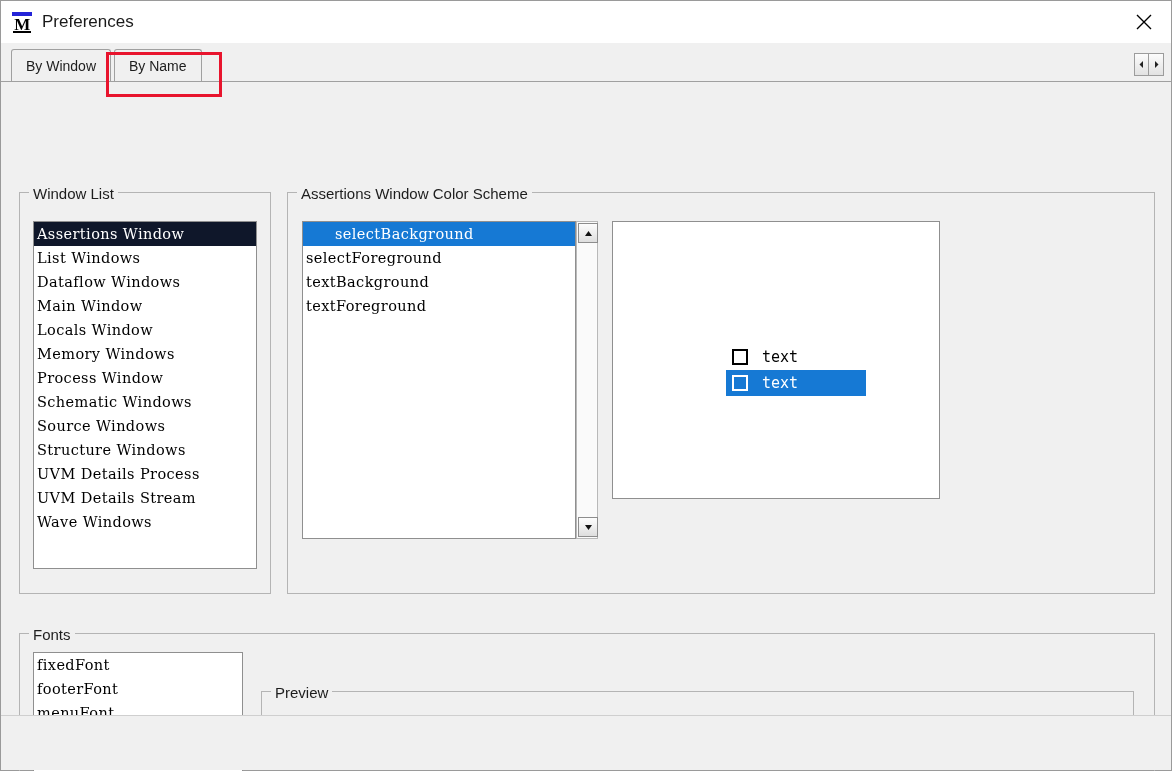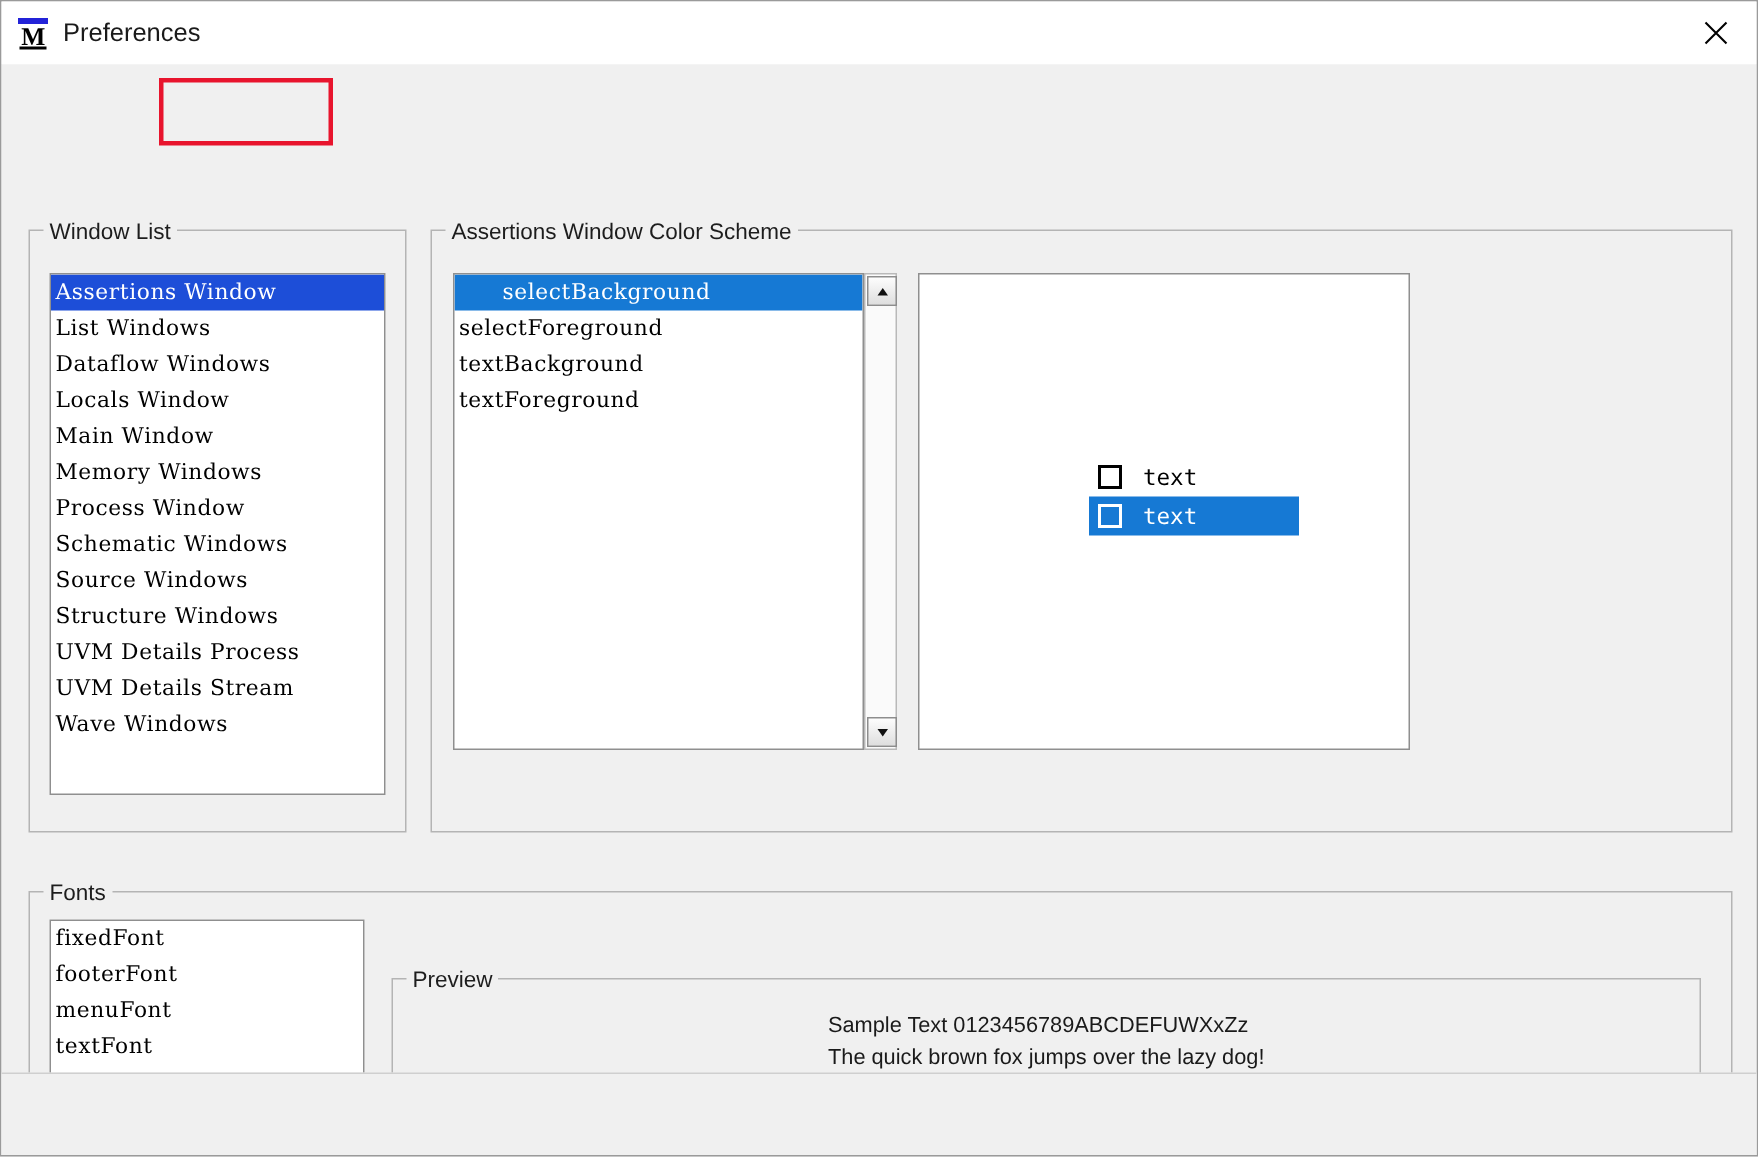--- a/index.html
+++ b/index.html
@@ -309,6 +309,22 @@
     </div>
   </div>
 
+  <div id="tabstrip">
+    <div class="tab" id="tab-by-window">By Window</div>
+    <div class="tab active" id="tab-by-name">By Name</div>
+    <div id="tab-nav">
+      <div class="tabnav-btn">
+        <svg width="9" height="9" viewBox="0 0 9 9">
+            <path d="M6 1 L2.5 4.5 L6 8 Z" fill="#222"></path>
+          </svg>
+      </div>
+      <div class="tabnav-btn">
+        <svg width="9" height="9" viewBox="0 0 9 9">
+            <path d="M3 1 L6.5 4.5 L3 8 Z" fill="#222"></path>
+          </svg>
+      </div>
+    </div>
+  </div>
   <div id="tab-highlight" style="border-color: rgb(232, 20, 45);"></div>
 
   <div id="content">

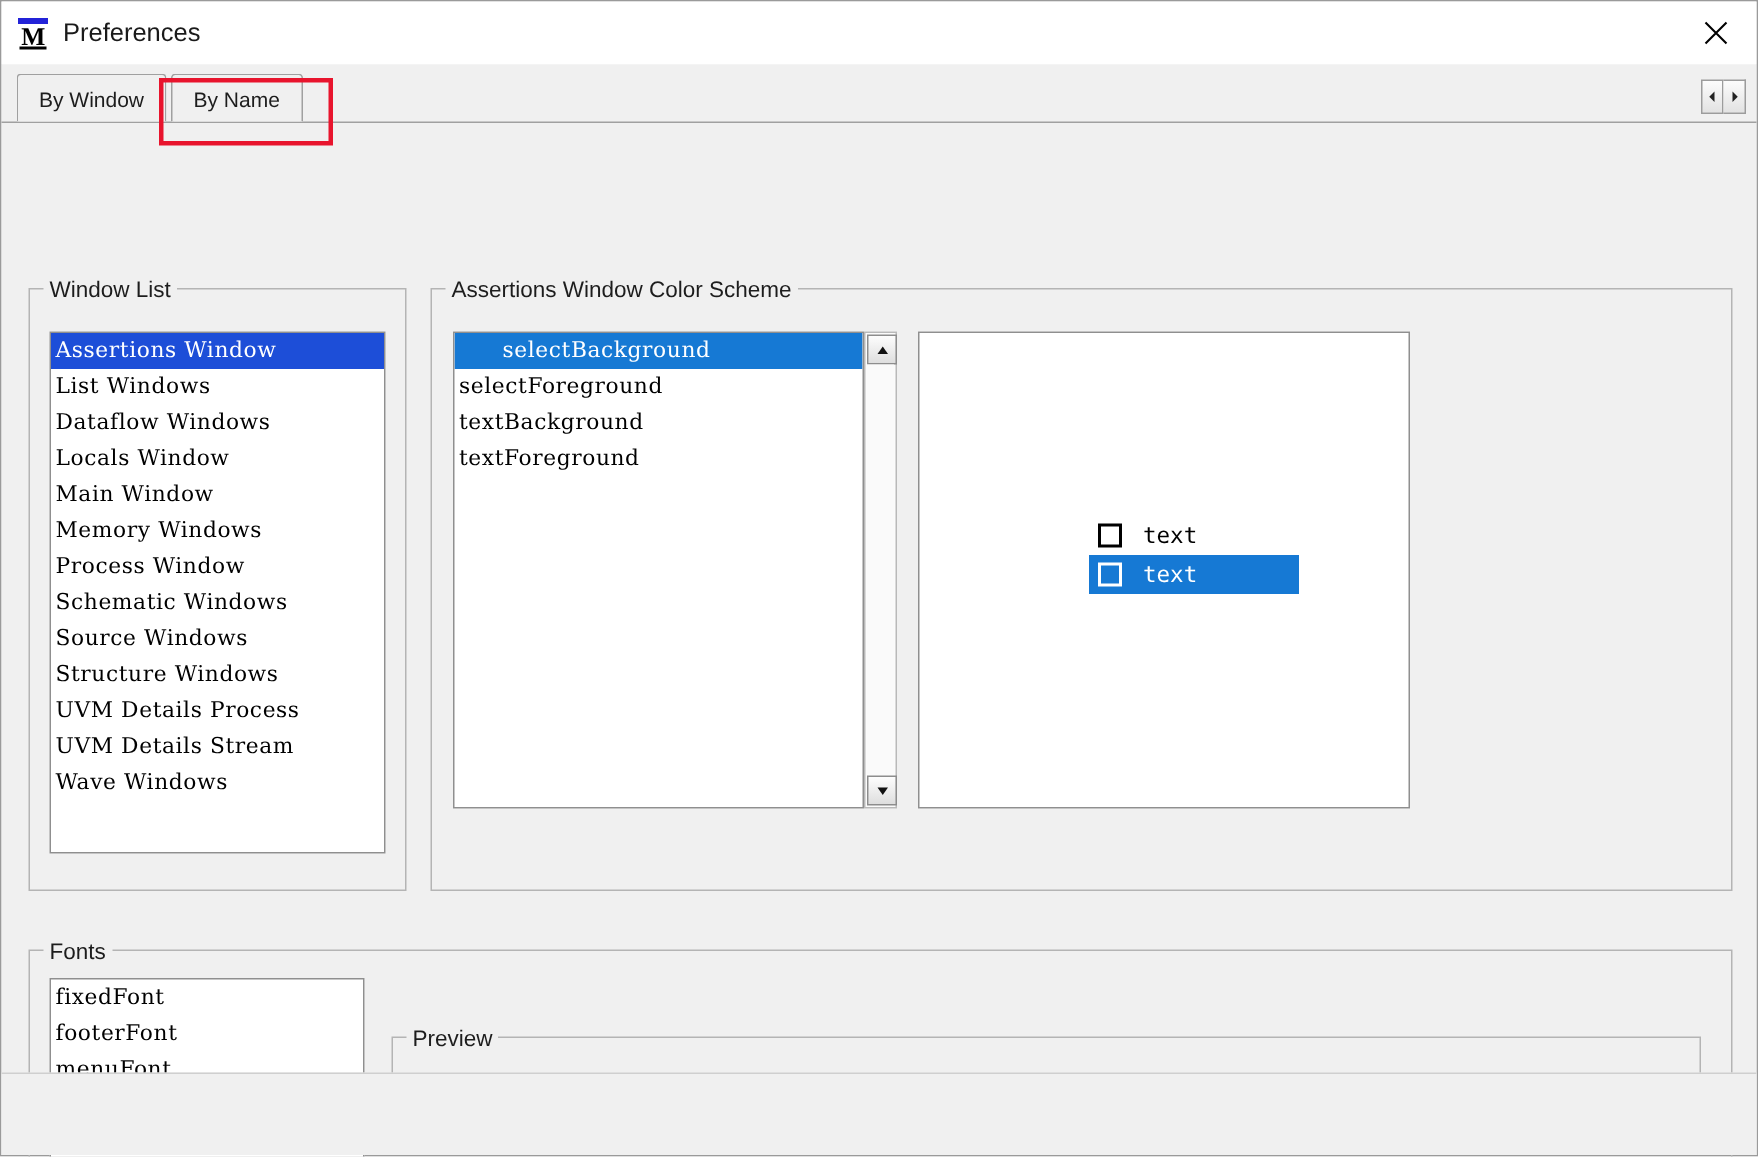--- a/index.html
+++ b/index.html
@@ -332,7 +332,7 @@
     <div class="group" id="group-window-list">
       <div class="group-title">Window List</div>
       <div class="listbox" id="list-windows">
-          <div class="item selected" style="background: #1d4ed8;">Assertions Window</div>
+          <div class="item selected" style="background: #0f172a;">Assertions Window</div>
           <div class="item">List Windows</div>
           <div class="item">Dataflow Windows</div>
           <div class="item">Locals Window</div>

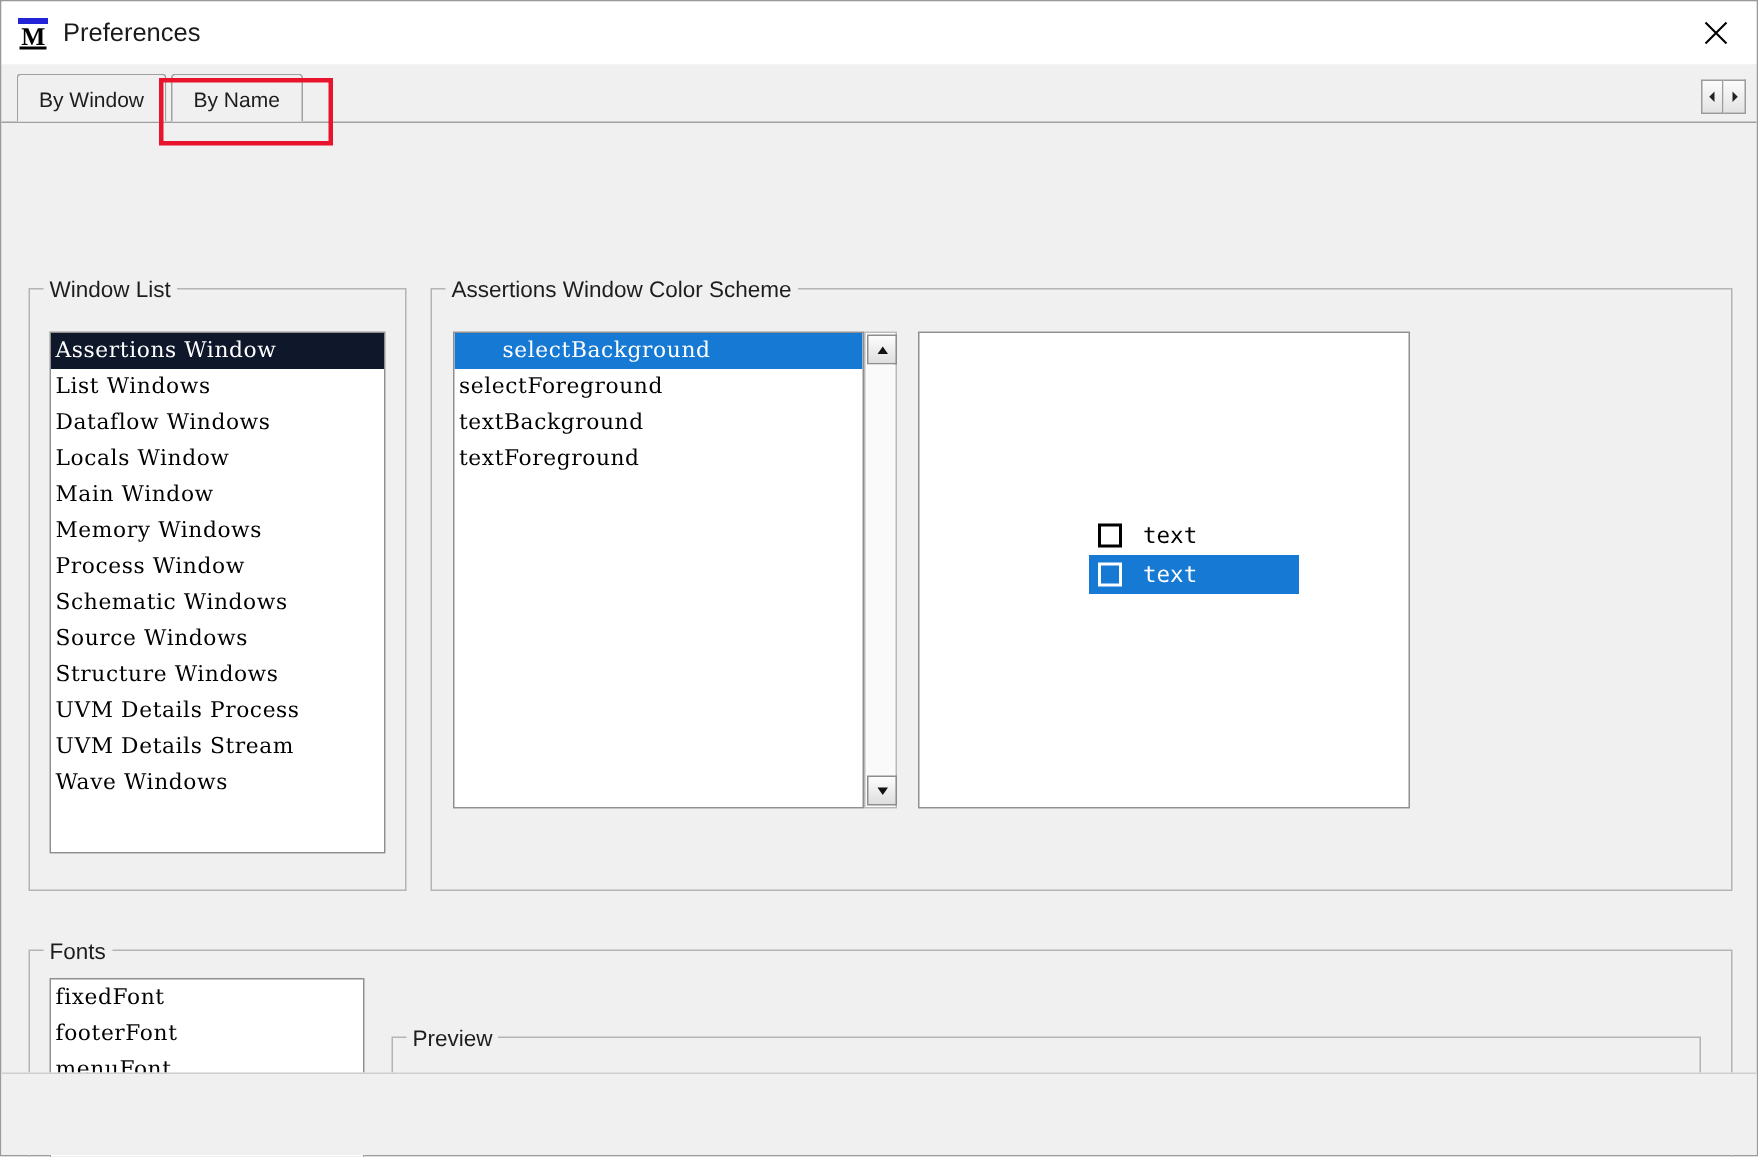--- a/index.html
+++ b/index.html
@@ -335,8 +335,8 @@
           <div class="item selected" style="background: #0f172a;">Assertions Window</div>
           <div class="item">List Windows</div>
           <div class="item">Dataflow Windows</div>
+          <div class="item">Main Window</div>
           <div class="item">Locals Window</div>
-          <div class="item">Main Window</div>
           <div class="item">Memory Windows</div>
           <div class="item">Process Window</div>
           <div class="item">Schematic Windows</div>

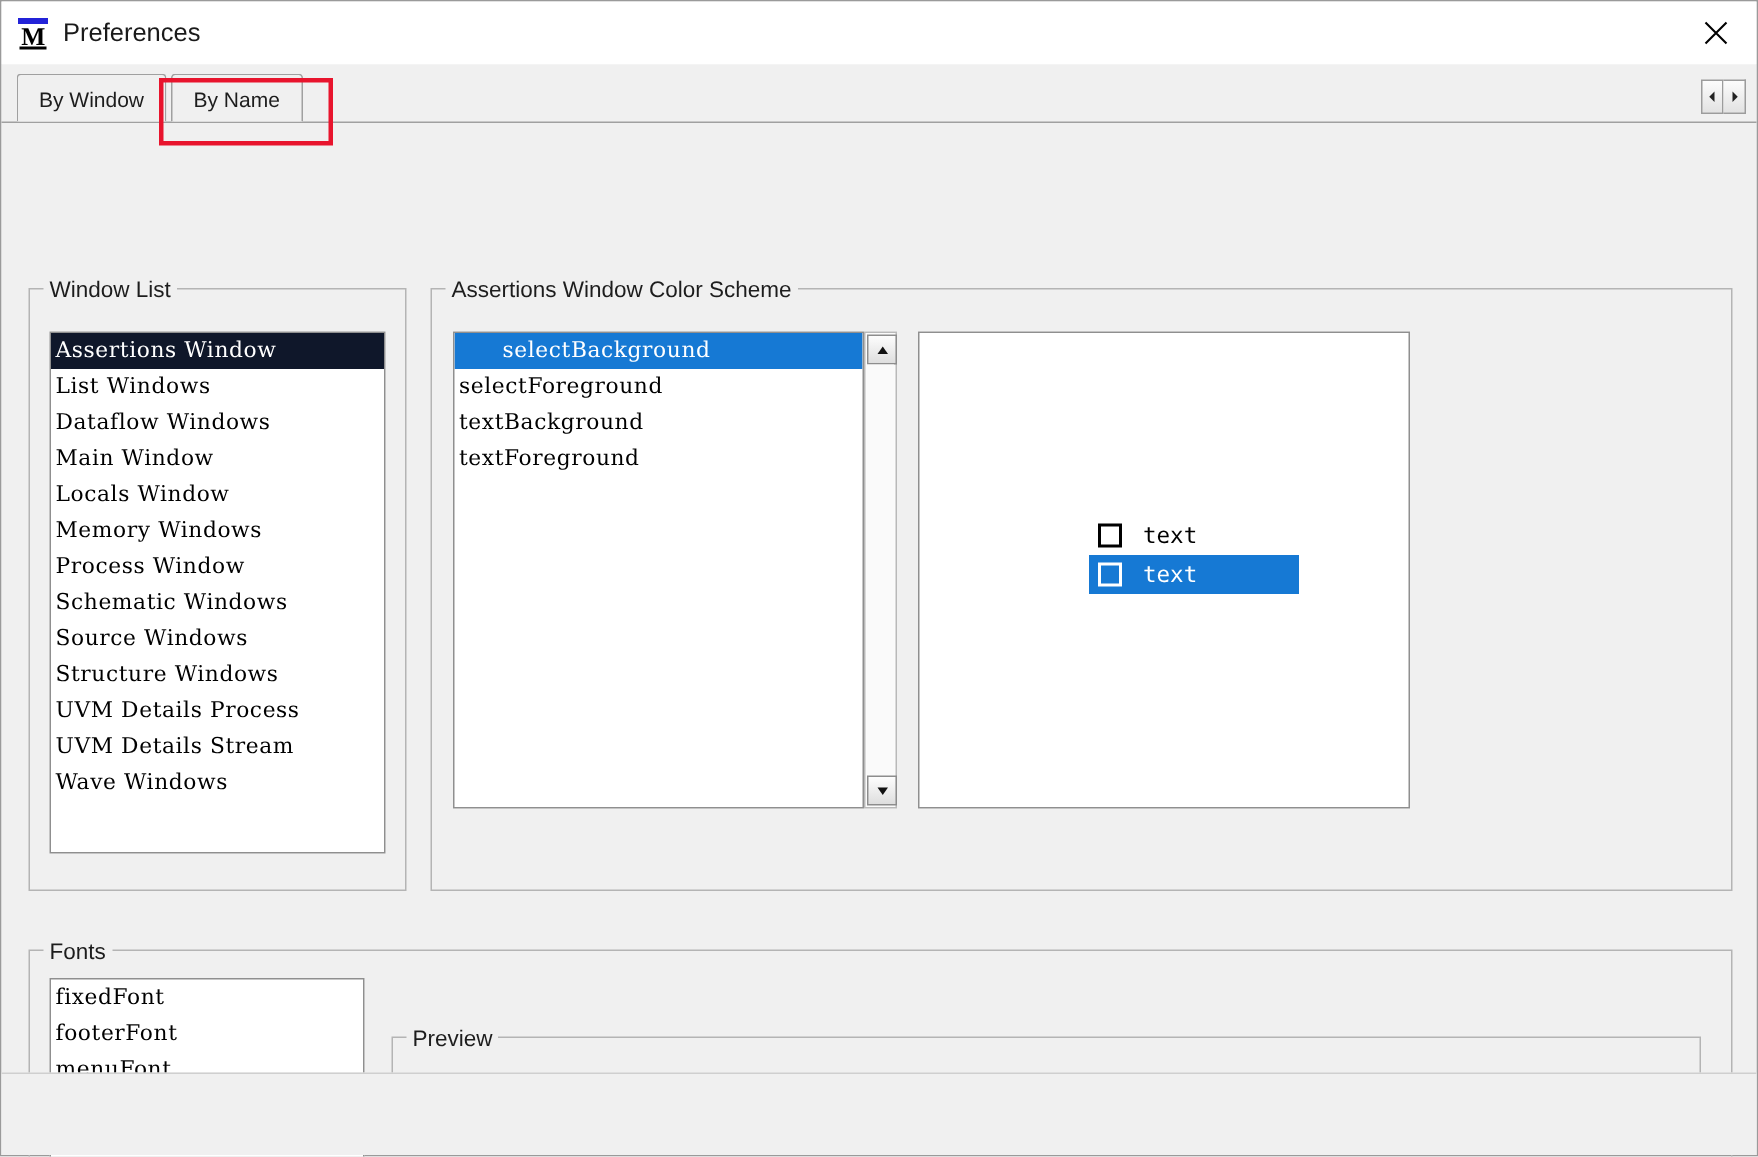--- a/index.html
+++ b/index.html
@@ -227,7 +227,7 @@
   #color-preview {
     position: absolute;
     left: 324px; top: 28px;
-    width: 328px; height: 318px;
+    width: 328px; height: 278px;
     box-sizing: border-box;
     background: #ffffff;
     border: 1px solid #8f8f8f;

